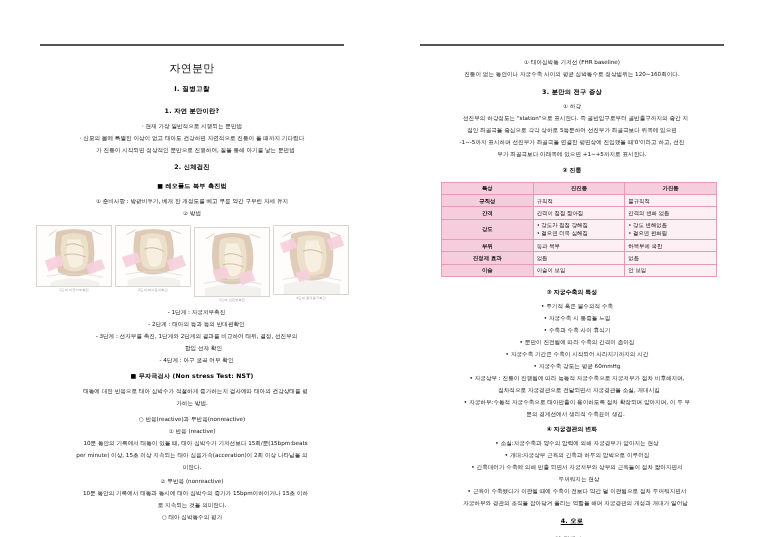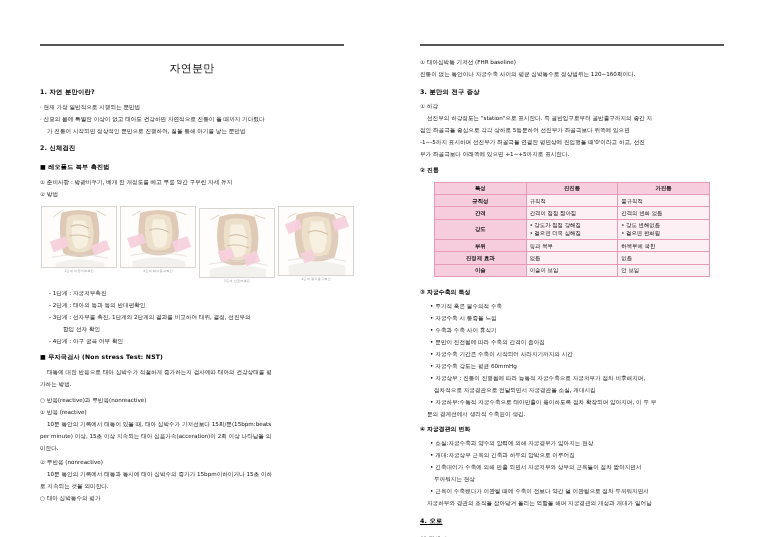--- a/index.html
+++ b/index.html
@@ -23,6 +23,7 @@
     padding: 44px 36px 22px 40px;
     display: flex;
     flex-direction: column;
+    align-items: center;
   }
   .page-rule-top {
     border-top: 2px solid #555;

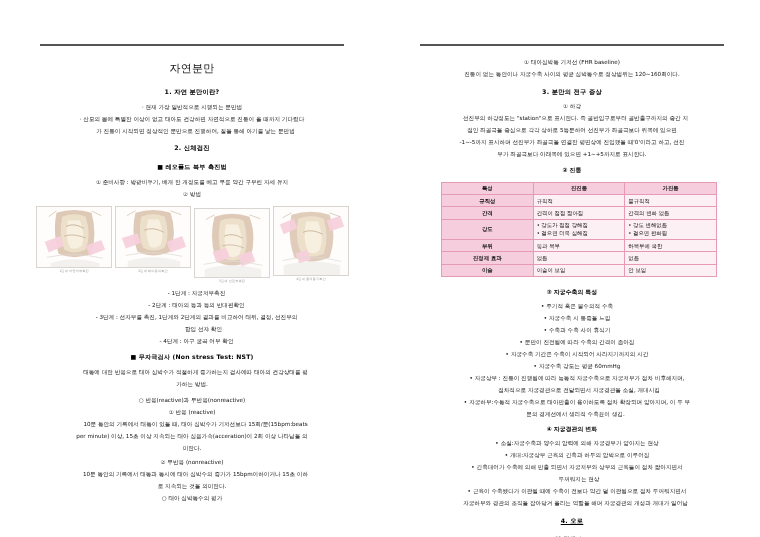--- a/index.html
+++ b/index.html
@@ -154,6 +154,7 @@
 
     <div class="doc-title">자연분만</div>
 
+    <div class="h1">Ⅰ. 질병고찰</div>
 
     <div class="h2">1. 자연 분만이란?</div>
     <div class="p">· 현재 가장 일반적으로 시행되는 분만법</div>

